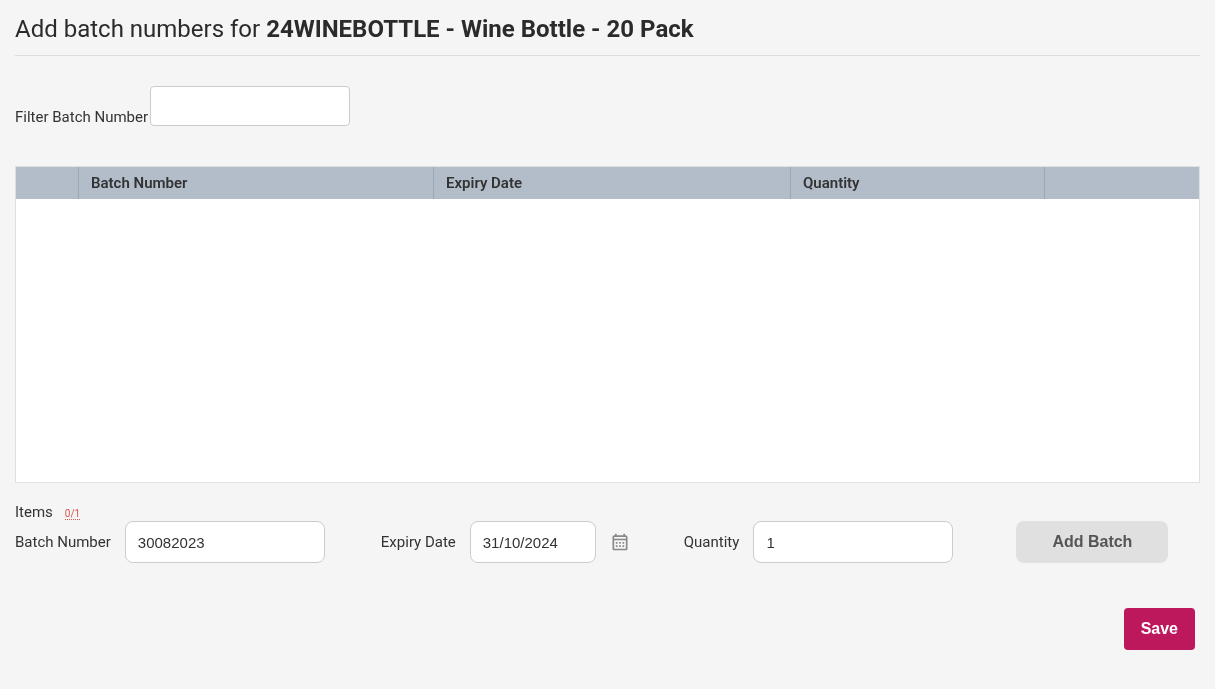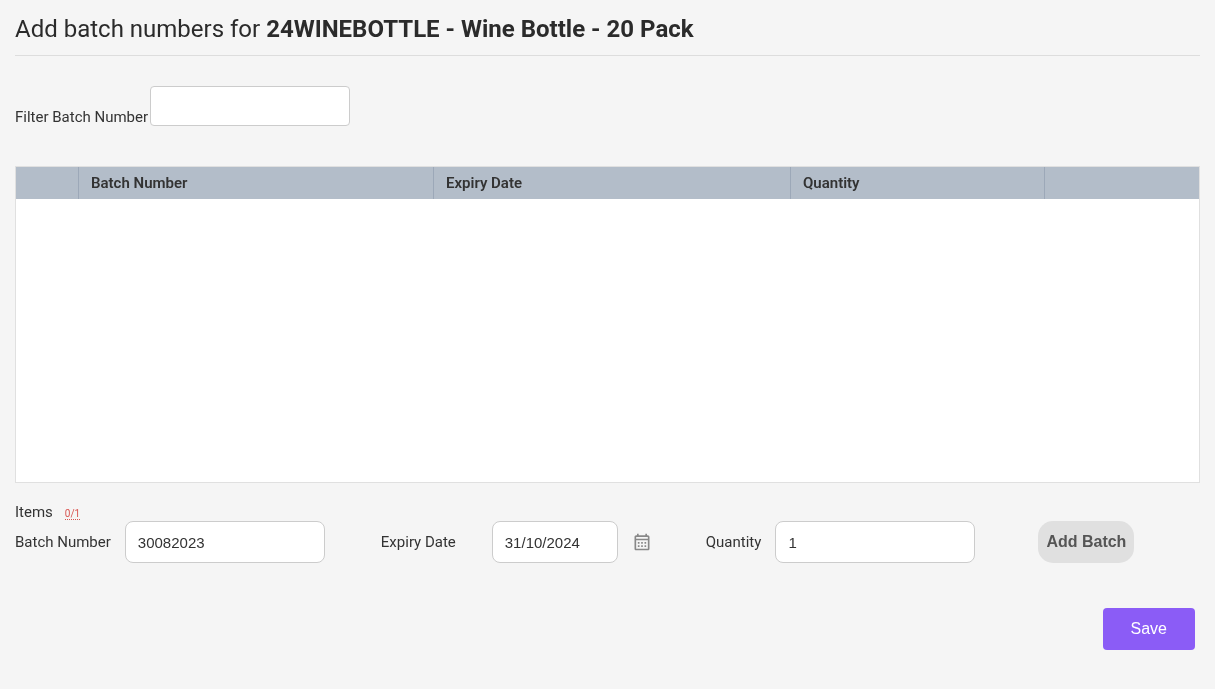--- a/index.html
+++ b/index.html
@@ -164,7 +164,6 @@
     
     .input-expiry {
       width: 126px;
-      margin-left: 22px;
     }
     
     .input-quantity {

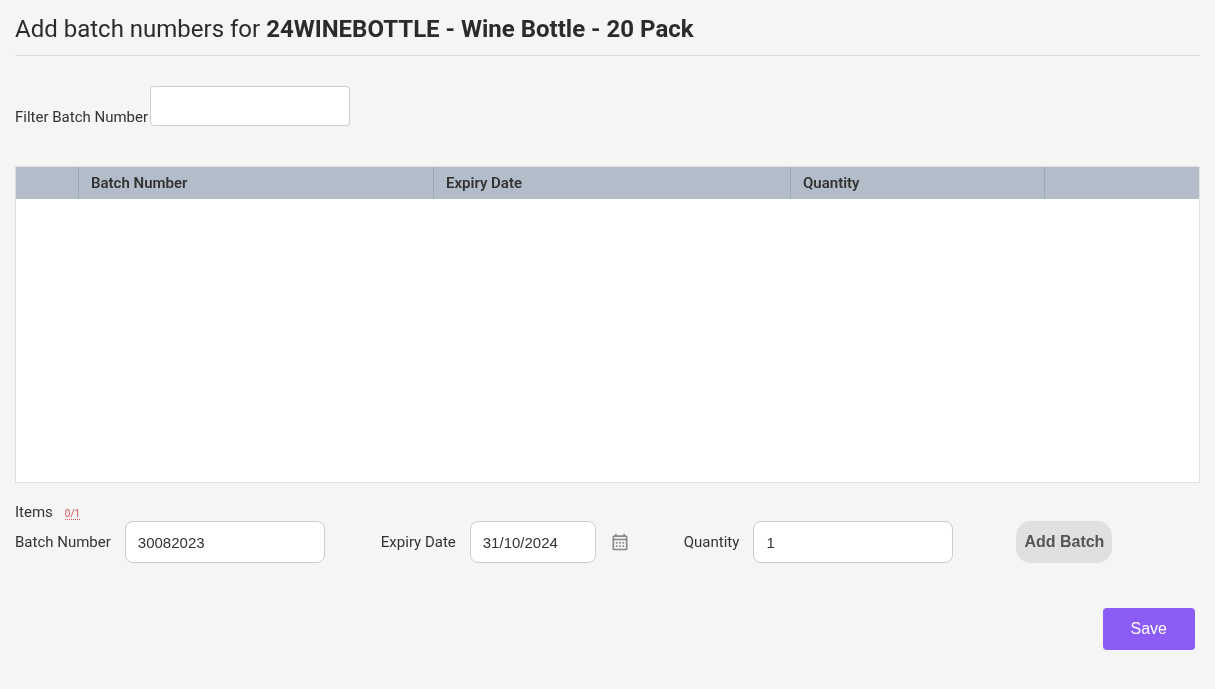--- a/index.html
+++ b/index.html
@@ -194,10 +194,10 @@
     
     .add-batch-btn {
       height: 42px;
-      padding: 0 8px;
+      padding: 0 36px;
       background: #e0e0e0;
       border: none;
-      border-radius: 15px;
+      border-radius: 8px;
       font-size: 16px;
       font-weight: 600;
       color: #555;

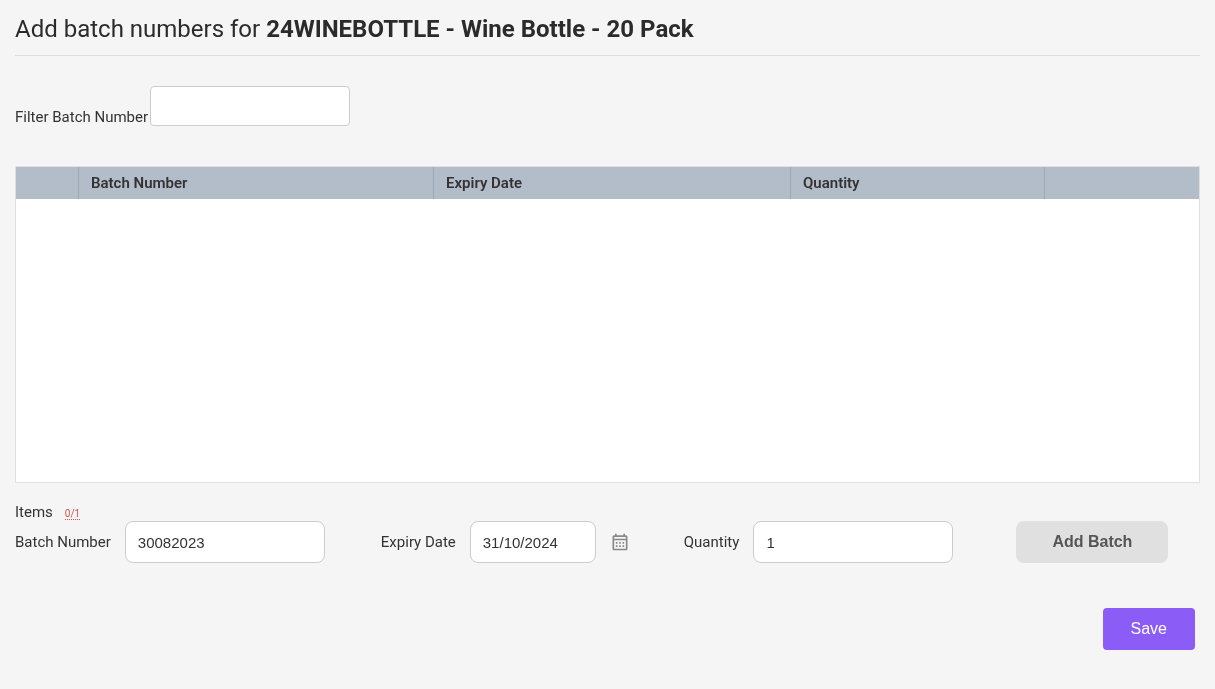--- a/index.html
+++ b/index.html
@@ -212,12 +212,12 @@
     
     .save-btn {
       height: 42px;
-      padding: 0 28px;
-      background: #8b5cf6;
+      padding: 0 17px;
+      background: #be185d;
       border: none;
       border-radius: 4px;
       font-size: 16px;
-      font-weight: 400;
+      font-weight: 700;
       color: #fff;
       cursor: pointer;
     }

